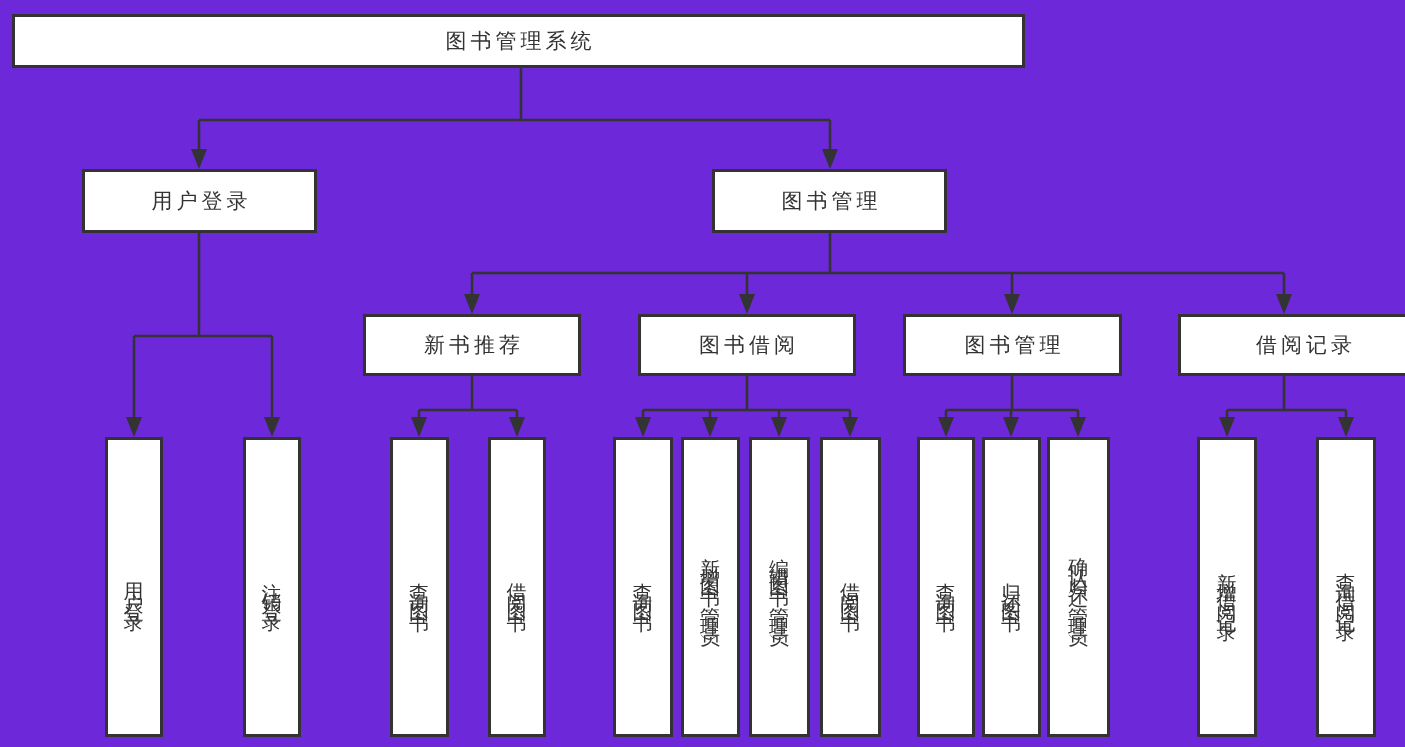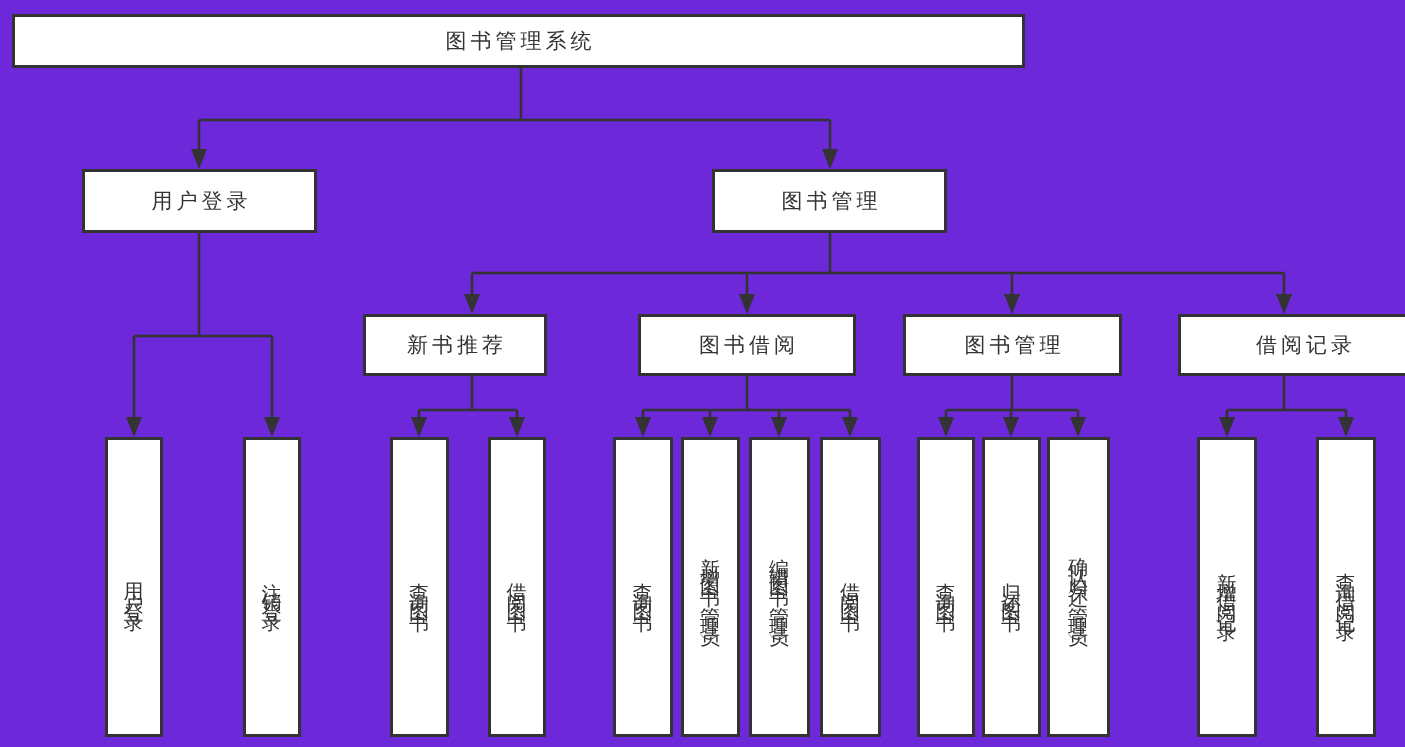--- a/index.html
+++ b/index.html
@@ -90,7 +90,7 @@
     <span class="lbl">图书管理</span>
   </div>
 
-  <div class="box hbox" style="left:363px;top:314px;width:184px;height:62px;">
+  <div class="box hbox" style="left:363px;top:314px;width:218px;height:62px;">
     <span class="lbl">新书推荐</span>
   </div>
   <div class="box hbox" style="left:638px;top:314px;width:218px;height:62px;justify-content:center;">

